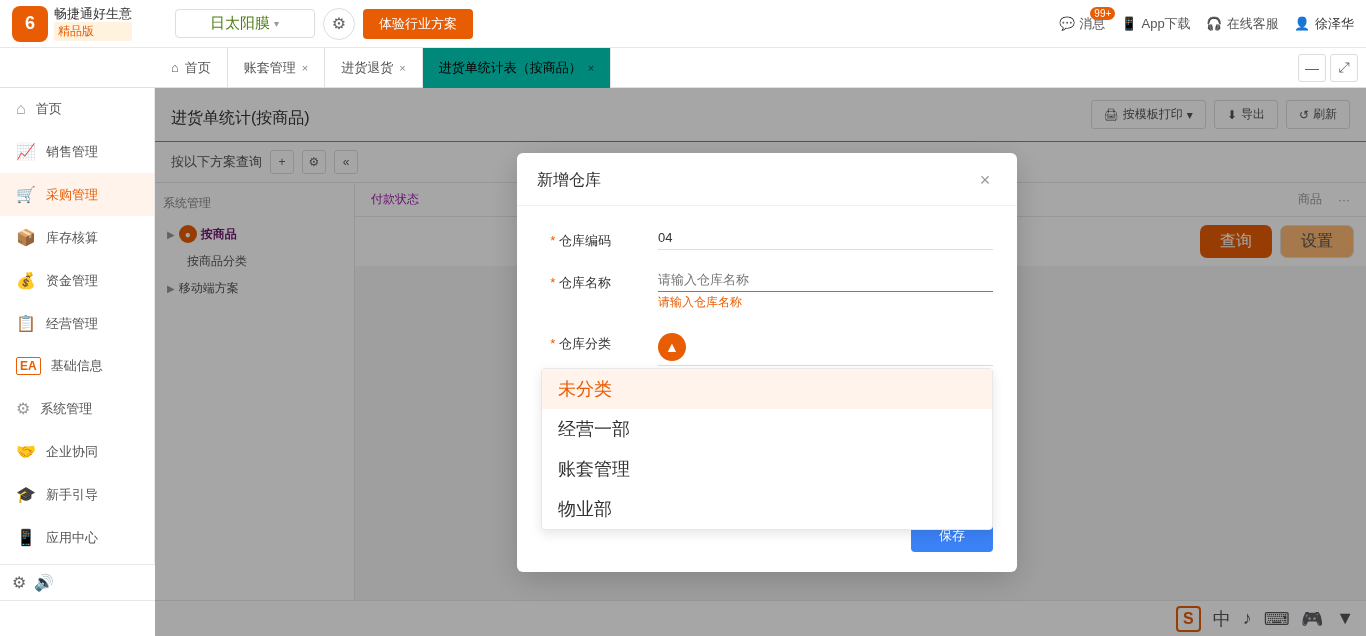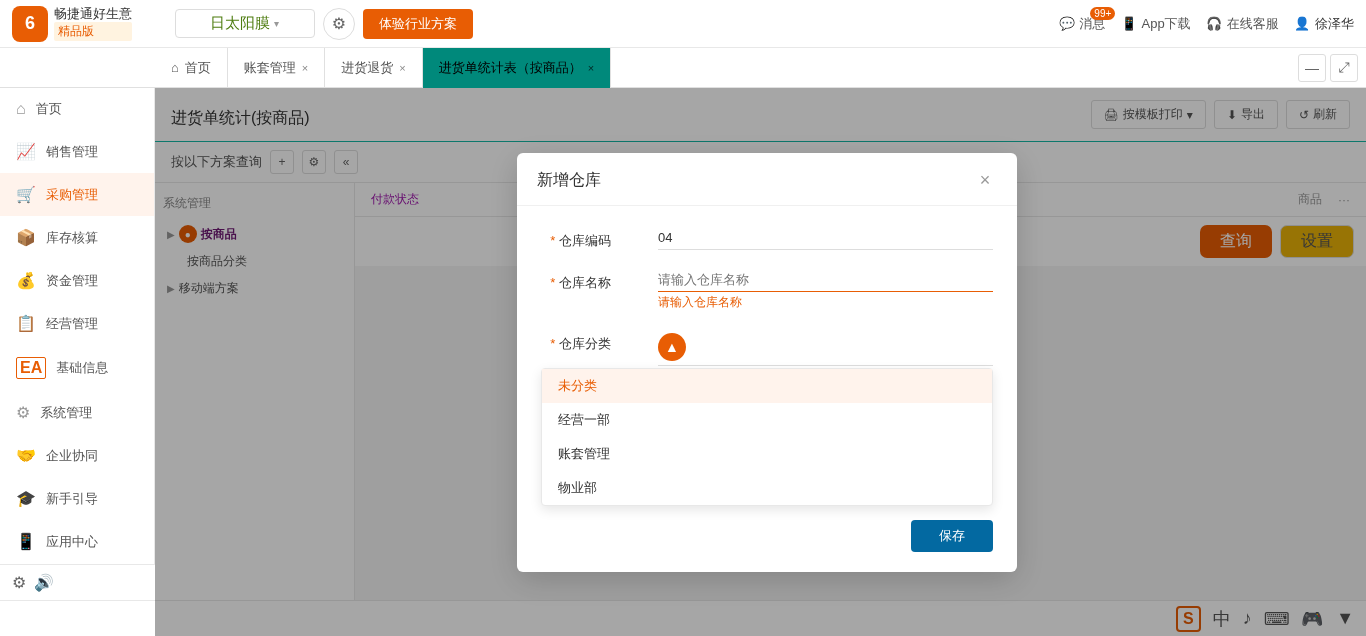--- a/index.html
+++ b/index.html
@@ -171,7 +171,7 @@
       font-size: 16px; border: none;
     }
     .query-btn-primary { background: #e85d04; color: #fff; }
-    .query-btn-default { background: #eab308; color: #555; border: 1px solid #ddd; }
+    .query-btn-default { background: #fdba74; color: #555; border: 1px solid #ddd; }
 
     
     .dialog-overlay {

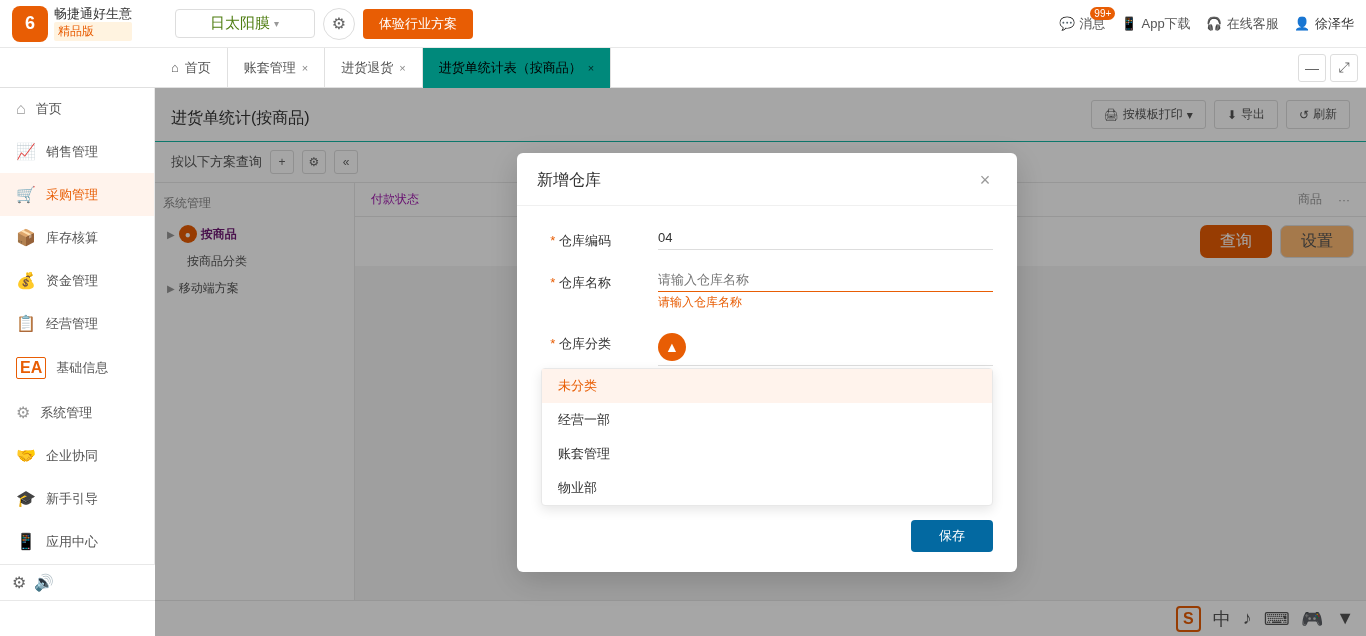--- a/index.html
+++ b/index.html
@@ -393,7 +393,7 @@
       <span>经营管理</span>
     </div>
     <div class="sidebar-item">
-      <span class="si-icon" style="font-size:16px; font-weight:bold; color:#e85d04; border:1px solid #e85d04; padding:1px 3px; border-radius:2px;">EA</span>
+      <span class="si-icon" style="font-size:12px; font-weight:bold; color:#e85d04; border:1px solid #e85d04; padding:1px 3px; border-radius:2px;">EA</span>
       <span>基础信息</span>
     </div>
     <div class="sidebar-item">

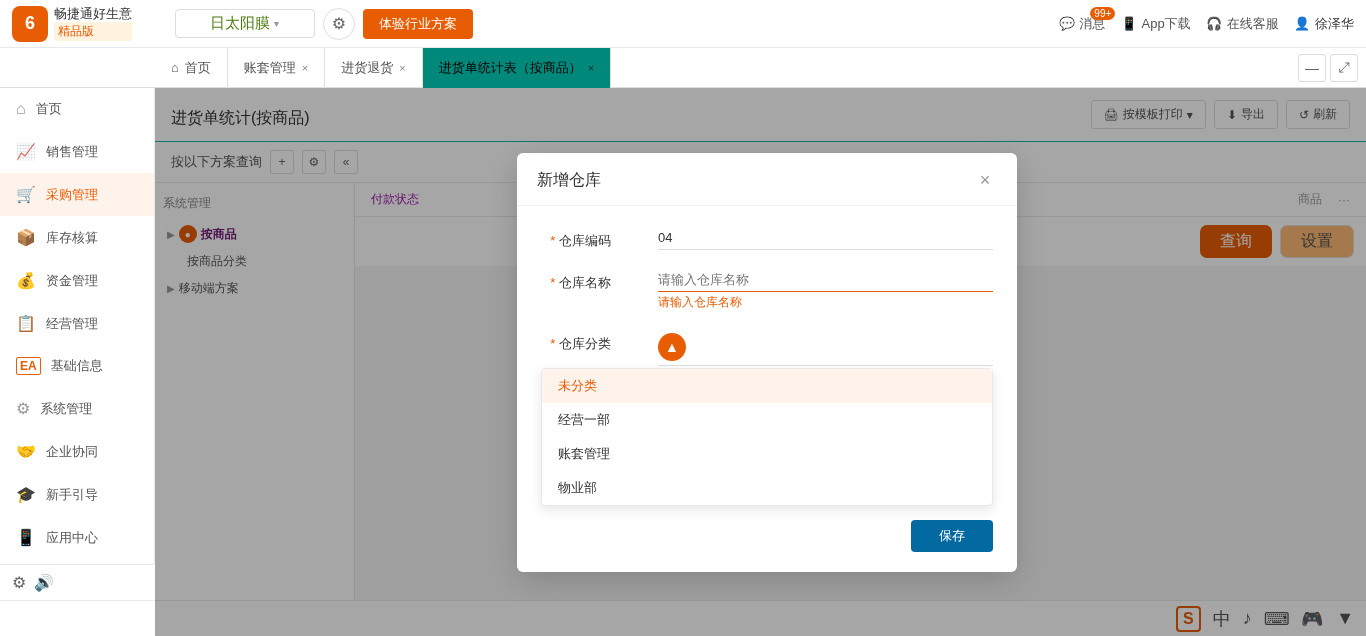--- a/index.html
+++ b/index.html
@@ -260,7 +260,7 @@
     }
     .dropdown-item {
       padding: 8px 16px;
-      font-size: 13px; color: #333;
+      font-size: 18px; color: #333;
       cursor: pointer;
       font-family: Liberation Mono, monospace;
     }

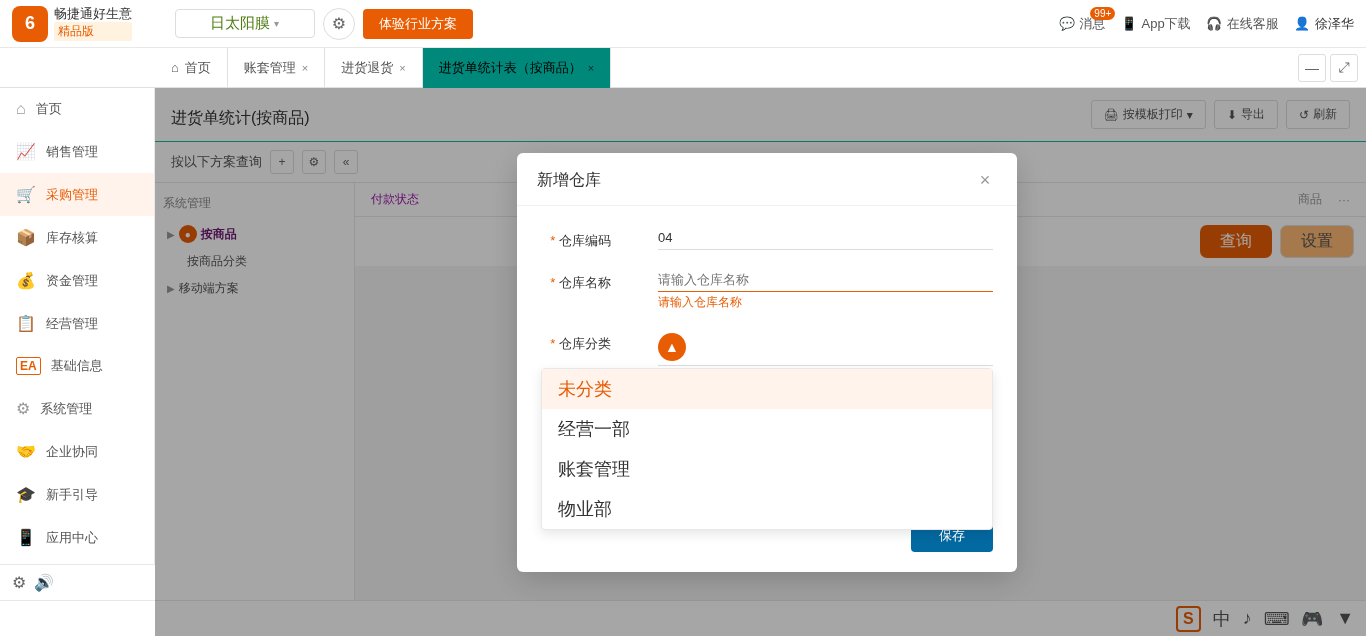--- a/index.html
+++ b/index.html
@@ -274,7 +274,7 @@
       padding: 7px 28px; border-radius: 4px;
       font-size: 13px; cursor: pointer; border: none;
     }
-    .dialog-btn-save { background: #0369a1; color: #fff; }
+    .dialog-btn-save { background: #3b82f6; color: #fff; }
 
     
     .bottom-bar {

